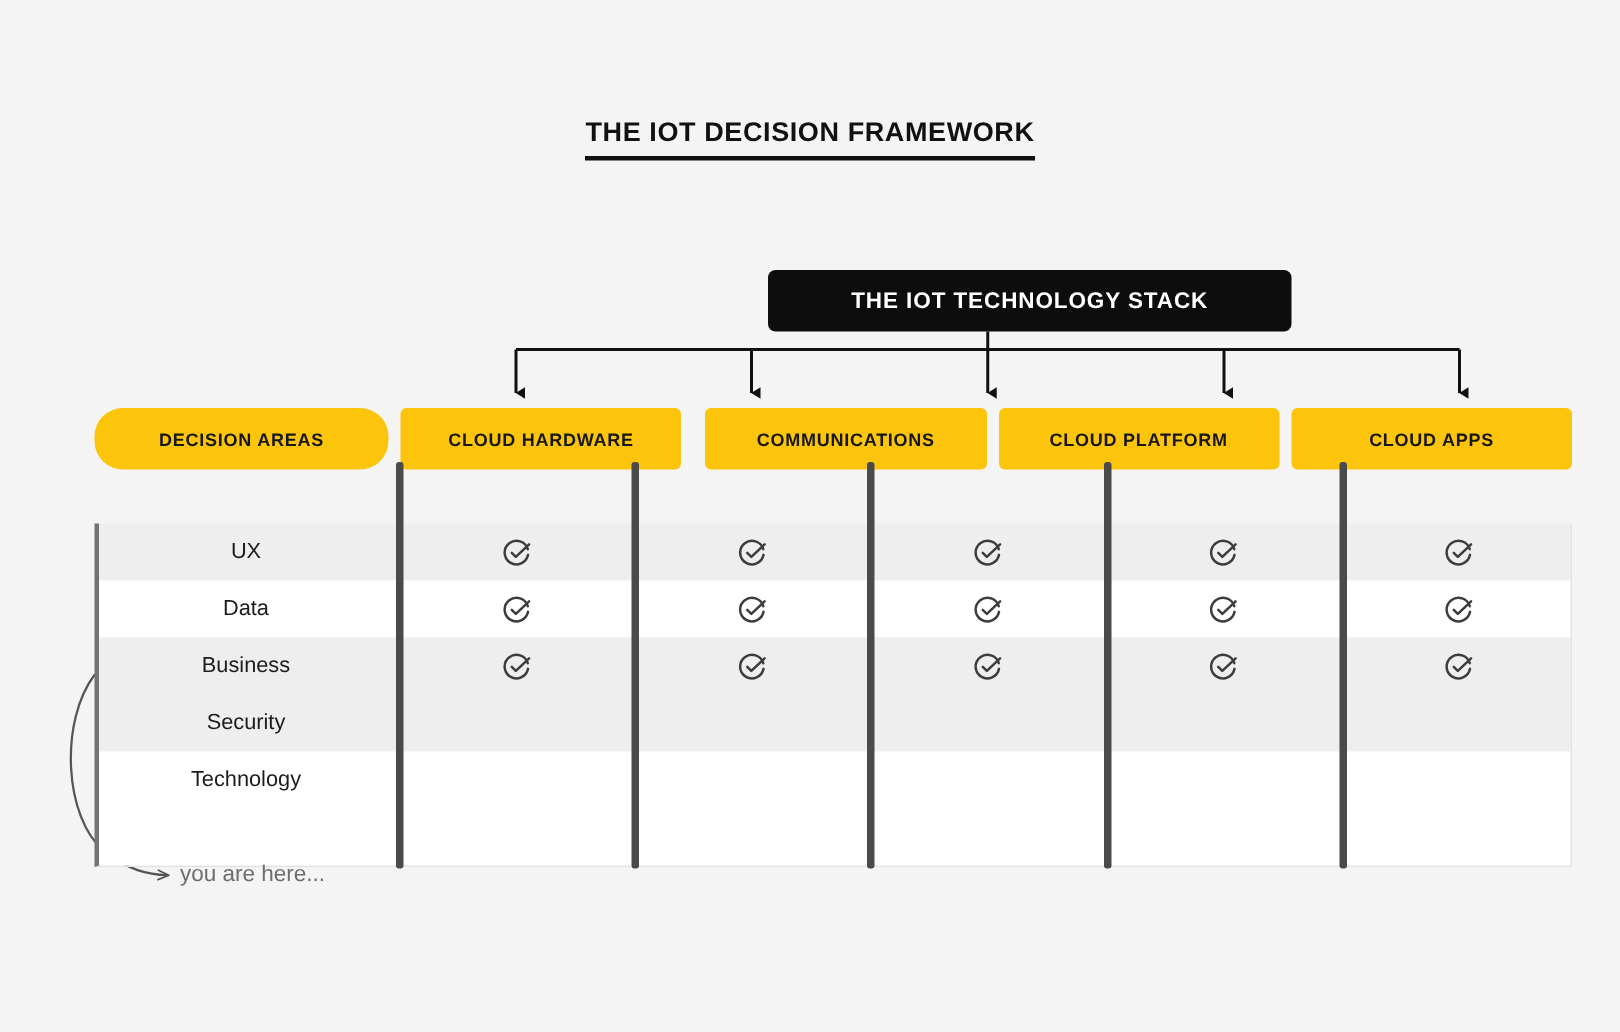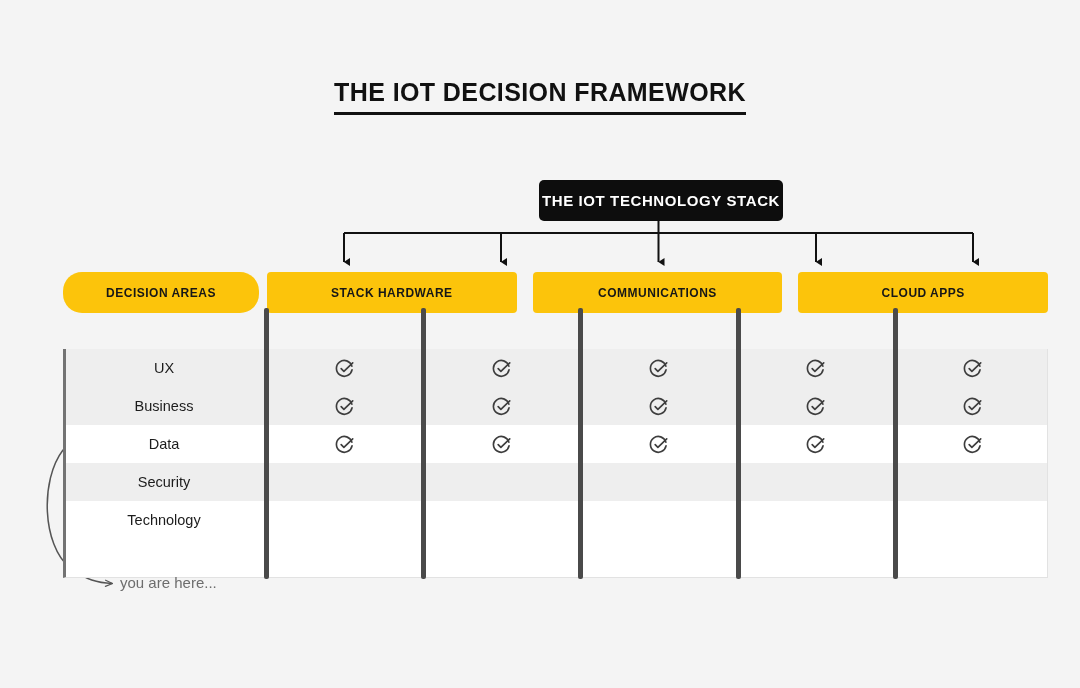--- a/index.html
+++ b/index.html
@@ -23,7 +23,7 @@
     left: 0;
     width: 1080px;
     text-align: center;
-    font-size: 25px;
+    font-size: 18px;
     font-weight: bold;
     letter-spacing: 0.4px;
     color: #111111;

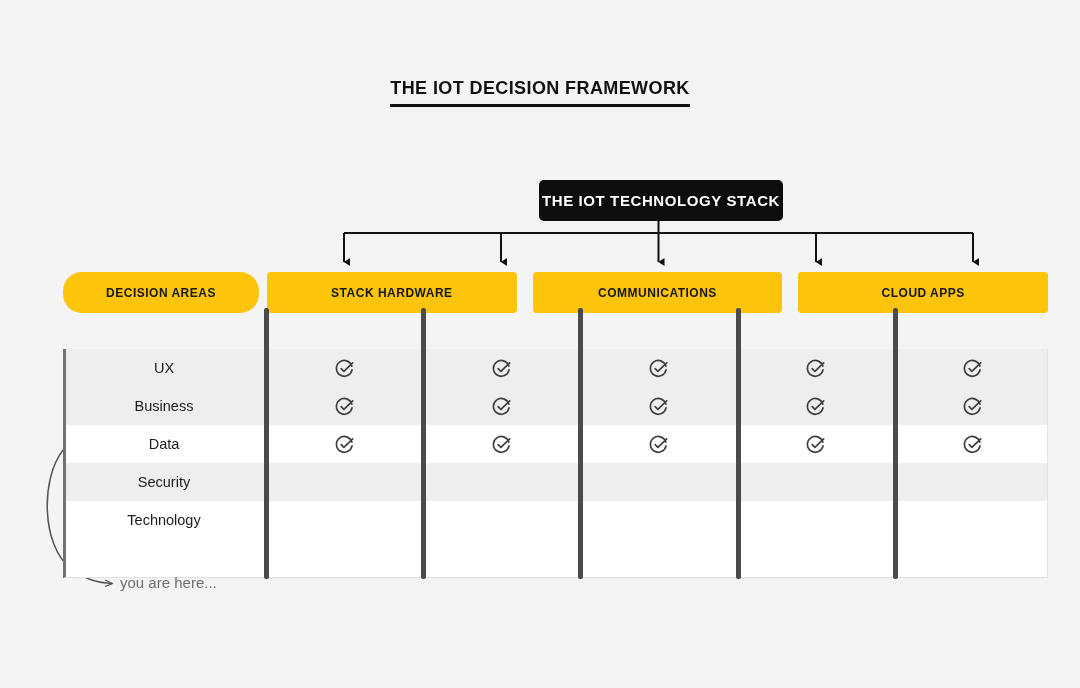--- a/index.html
+++ b/index.html
@@ -37,9 +37,9 @@
   
   #stack-banner {
     position: absolute;
-    left: 539px;
+    left: 512px;
     top: 180px;
-    width: 244px;
+    width: 349px;
     height: 41px;
     background: #0d0d0d;
     border-radius: 5px;

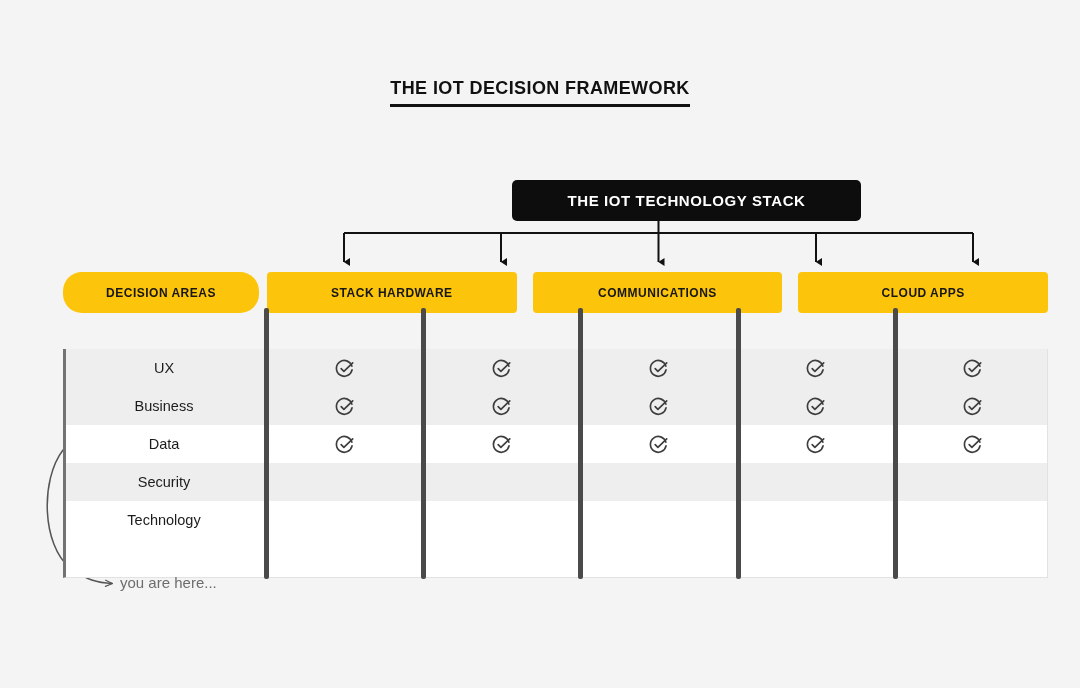--- a/index.html
+++ b/index.html
@@ -186,7 +186,7 @@
   <div class="header-row">
     <div class="header-cell col-areas">DECISION AREAS</div>
     <div class="header-gap"></div>
-    <div class="header-cell col-stack">STACK HARDWARE</div>
+    <div class="header-cell col-stack">CLOUD HARDWARE</div>
     <div class="header-gap"></div>
     <div class="header-gap"></div>
     <div class="header-cell col-stack">COMMUNICATIONS</div>

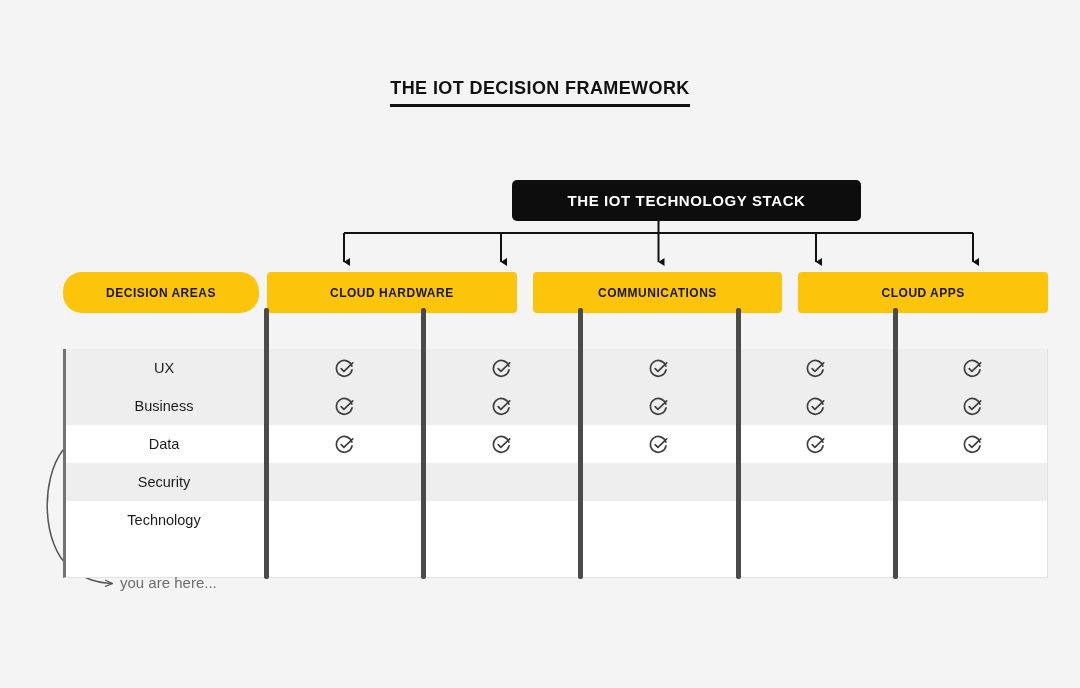--- a/index.html
+++ b/index.html
@@ -191,6 +191,7 @@
     <div class="header-gap"></div>
     <div class="header-cell col-stack">COMMUNICATIONS</div>
     <div class="header-gap"></div>
+    <div class="header-cell col-stack">CLOUD PLATFORM</div>
     <div class="header-gap"></div>
     <div class="header-cell col-stack">CLOUD APPS</div>
   </div>

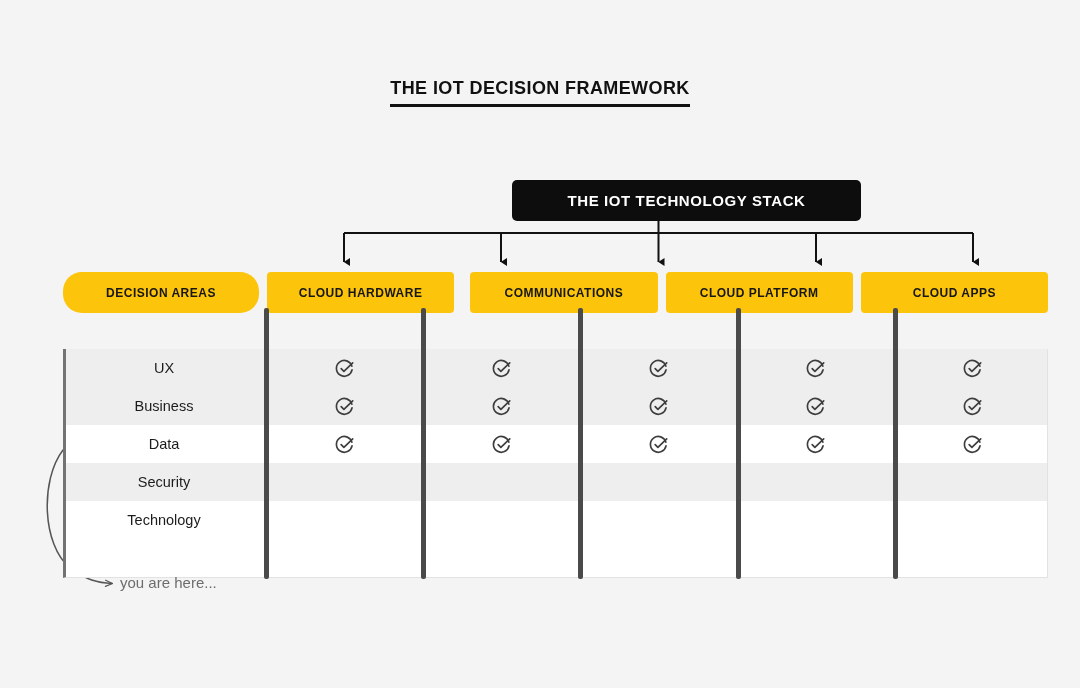--- a/index.html
+++ b/index.html
@@ -245,56 +245,56 @@
           </span>
         </div>
       </div>
+      <div class="data-row">
+        <div class="row-label">Data</div>
+        <div class="cell spacer"></div>
+        <div class="cell">
+          <span>
+            <svg class="check-icon" width="21" height="21" viewBox="0 0 24 24" fill="none" stroke="#3d3d3d" stroke-width="1.9" stroke-linecap="round" stroke-linejoin="round">
+        <path d="M20.4 9.3 A9 9 0 1 0 20.6 13.6"></path>
+        <path d="M8.2 12.1 L11.3 15.2 L21.4 5.6"></path>
+      </svg>
+          </span>
+        </div>
+        <div class="cell spacer"></div>
+        <div class="cell">
+          <span>
+            <svg class="check-icon" width="21" height="21" viewBox="0 0 24 24" fill="none" stroke="#3d3d3d" stroke-width="1.9" stroke-linecap="round" stroke-linejoin="round">
+        <path d="M20.4 9.3 A9 9 0 1 0 20.6 13.6"></path>
+        <path d="M8.2 12.1 L11.3 15.2 L21.4 5.6"></path>
+      </svg>
+          </span>
+        </div>
+        <div class="cell spacer"></div>
+        <div class="cell">
+          <span>
+            <svg class="check-icon" width="21" height="21" viewBox="0 0 24 24" fill="none" stroke="#3d3d3d" stroke-width="1.9" stroke-linecap="round" stroke-linejoin="round">
+        <path d="M20.4 9.3 A9 9 0 1 0 20.6 13.6"></path>
+        <path d="M8.2 12.1 L11.3 15.2 L21.4 5.6"></path>
+      </svg>
+          </span>
+        </div>
+        <div class="cell spacer"></div>
+        <div class="cell">
+          <span>
+            <svg class="check-icon" width="21" height="21" viewBox="0 0 24 24" fill="none" stroke="#3d3d3d" stroke-width="1.9" stroke-linecap="round" stroke-linejoin="round">
+        <path d="M20.4 9.3 A9 9 0 1 0 20.6 13.6"></path>
+        <path d="M8.2 12.1 L11.3 15.2 L21.4 5.6"></path>
+      </svg>
+          </span>
+        </div>
+        <div class="cell spacer"></div>
+        <div class="cell">
+          <span>
+            <svg class="check-icon" width="21" height="21" viewBox="0 0 24 24" fill="none" stroke="#3d3d3d" stroke-width="1.9" stroke-linecap="round" stroke-linejoin="round">
+        <path d="M20.4 9.3 A9 9 0 1 0 20.6 13.6"></path>
+        <path d="M8.2 12.1 L11.3 15.2 L21.4 5.6"></path>
+      </svg>
+          </span>
+        </div>
+      </div>
       <div class="data-row striped">
         <div class="row-label">Business</div>
-        <div class="cell spacer"></div>
-        <div class="cell">
-          <span>
-            <svg class="check-icon" width="21" height="21" viewBox="0 0 24 24" fill="none" stroke="#3d3d3d" stroke-width="1.9" stroke-linecap="round" stroke-linejoin="round">
-        <path d="M20.4 9.3 A9 9 0 1 0 20.6 13.6"></path>
-        <path d="M8.2 12.1 L11.3 15.2 L21.4 5.6"></path>
-      </svg>
-          </span>
-        </div>
-        <div class="cell spacer"></div>
-        <div class="cell">
-          <span>
-            <svg class="check-icon" width="21" height="21" viewBox="0 0 24 24" fill="none" stroke="#3d3d3d" stroke-width="1.9" stroke-linecap="round" stroke-linejoin="round">
-        <path d="M20.4 9.3 A9 9 0 1 0 20.6 13.6"></path>
-        <path d="M8.2 12.1 L11.3 15.2 L21.4 5.6"></path>
-      </svg>
-          </span>
-        </div>
-        <div class="cell spacer"></div>
-        <div class="cell">
-          <span>
-            <svg class="check-icon" width="21" height="21" viewBox="0 0 24 24" fill="none" stroke="#3d3d3d" stroke-width="1.9" stroke-linecap="round" stroke-linejoin="round">
-        <path d="M20.4 9.3 A9 9 0 1 0 20.6 13.6"></path>
-        <path d="M8.2 12.1 L11.3 15.2 L21.4 5.6"></path>
-      </svg>
-          </span>
-        </div>
-        <div class="cell spacer"></div>
-        <div class="cell">
-          <span>
-            <svg class="check-icon" width="21" height="21" viewBox="0 0 24 24" fill="none" stroke="#3d3d3d" stroke-width="1.9" stroke-linecap="round" stroke-linejoin="round">
-        <path d="M20.4 9.3 A9 9 0 1 0 20.6 13.6"></path>
-        <path d="M8.2 12.1 L11.3 15.2 L21.4 5.6"></path>
-      </svg>
-          </span>
-        </div>
-        <div class="cell spacer"></div>
-        <div class="cell">
-          <span>
-            <svg class="check-icon" width="21" height="21" viewBox="0 0 24 24" fill="none" stroke="#3d3d3d" stroke-width="1.9" stroke-linecap="round" stroke-linejoin="round">
-        <path d="M20.4 9.3 A9 9 0 1 0 20.6 13.6"></path>
-        <path d="M8.2 12.1 L11.3 15.2 L21.4 5.6"></path>
-      </svg>
-          </span>
-        </div>
-      </div>
-      <div class="data-row">
-        <div class="row-label">Data</div>
         <div class="cell spacer"></div>
         <div class="cell">
           <span>

